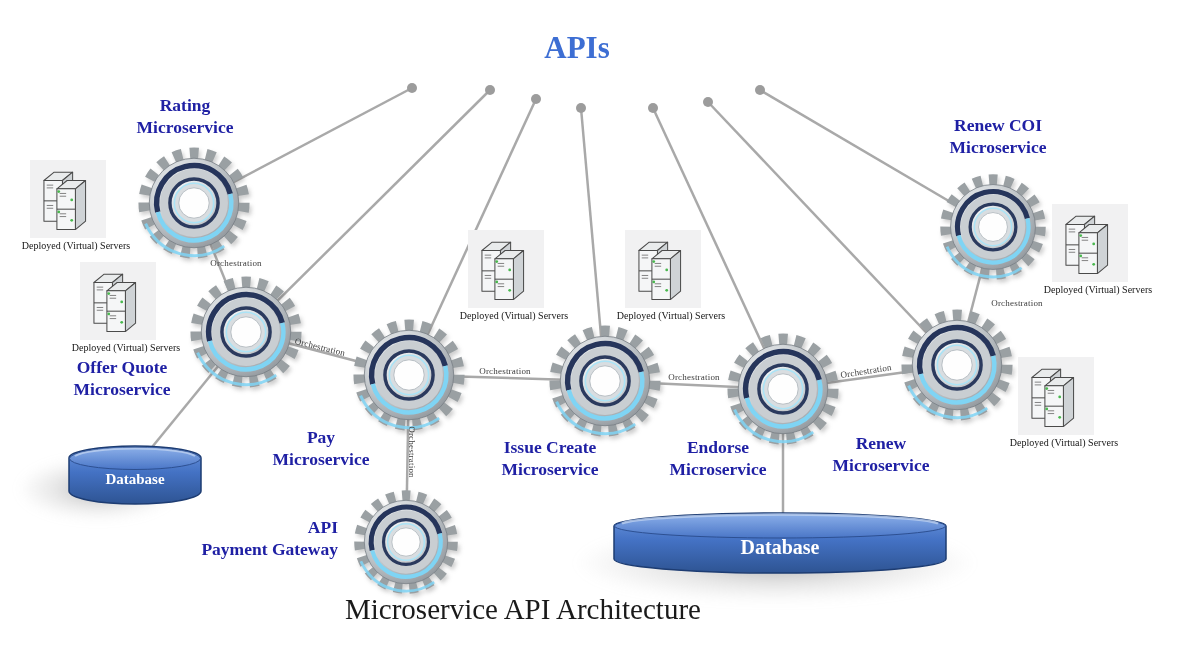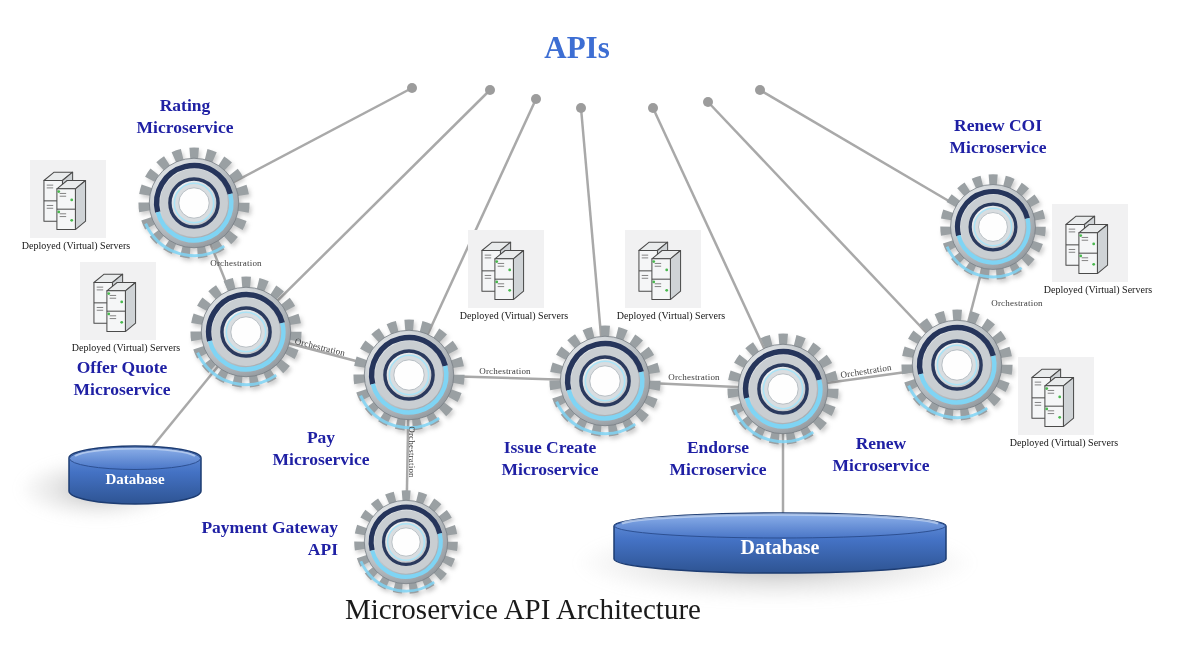--- a/index.html
+++ b/index.html
@@ -286,8 +286,8 @@
     <span>Microservice</span>
   </div>
   <div class="svc right" style="left:148px;top:516px">
+    <span>API</span>
     <span>Payment Gateway</span>
-    <span>API</span>
   </div>
 
   <div class="orch" style="left:194px;top:258px">Orchestration</div>

